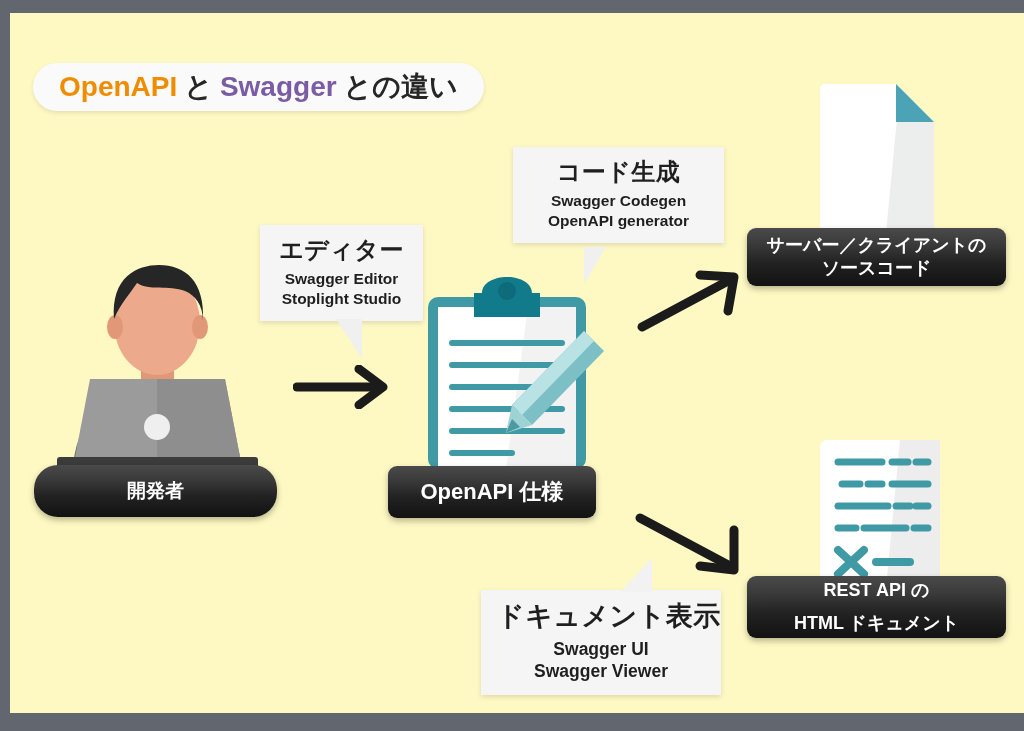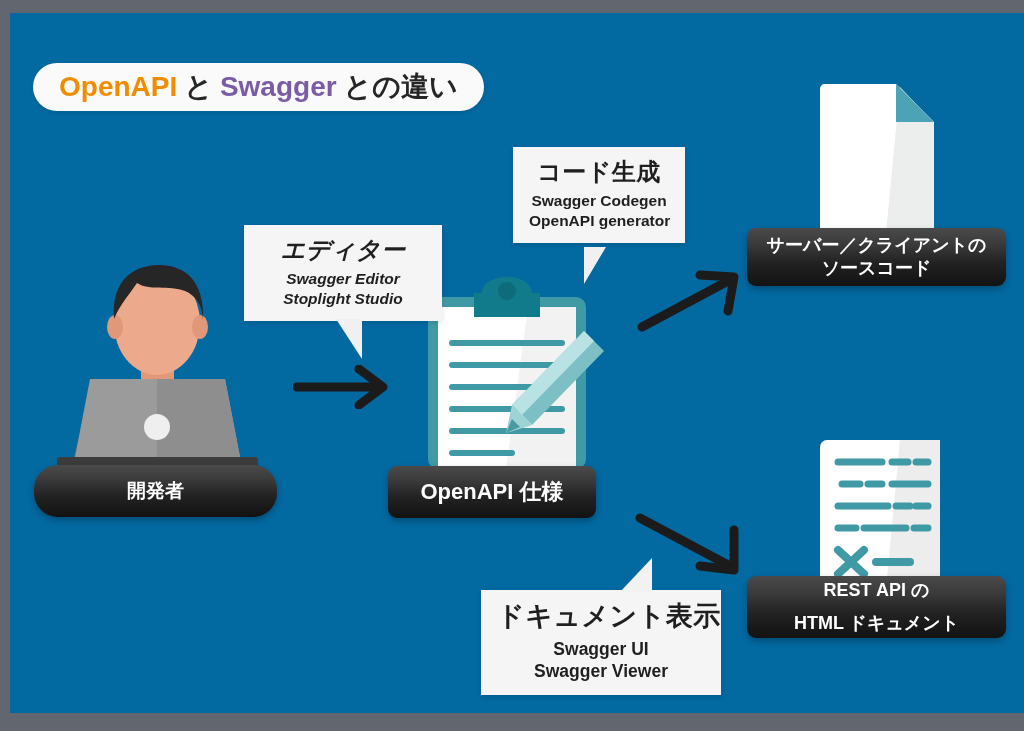--- a/index.html
+++ b/index.html
@@ -26,7 +26,7 @@
     top: 13px;
     width: 1014px;
     height: 700px;
-    background: #0369a1;
+    background: #fef9c3;
     overflow: hidden;
   }
 

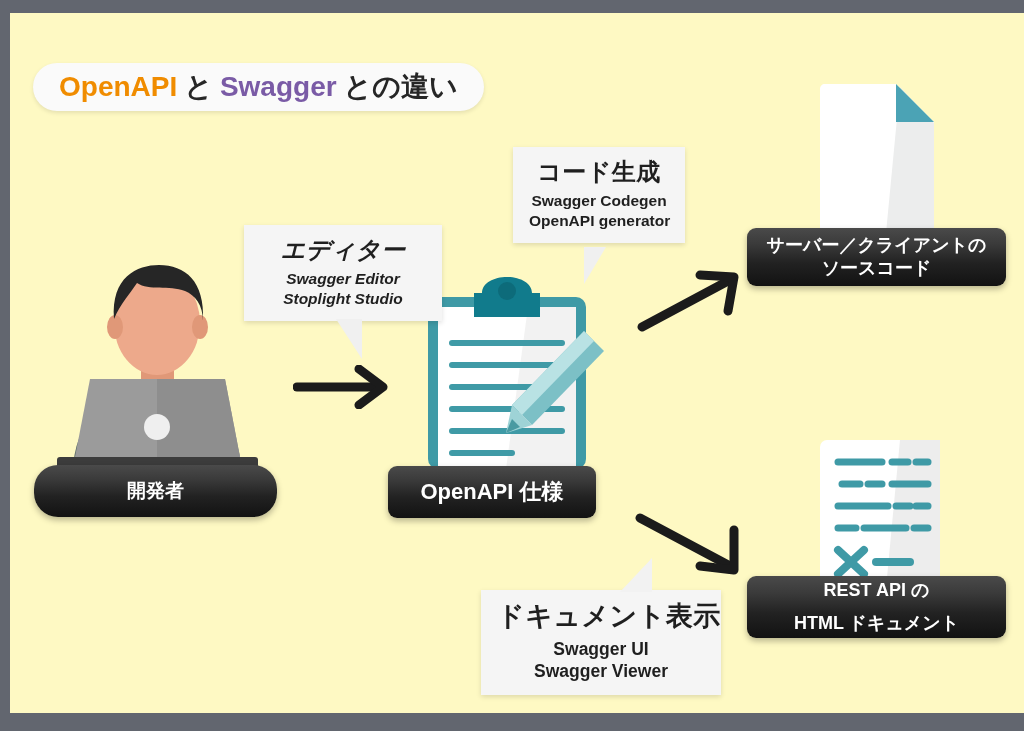--- a/index.html
+++ b/index.html
@@ -95,7 +95,7 @@
     transform: none;
   }
 
-  #bubble-codegen { left: 503px; top: 134px; width: 172px; }
+  #bubble-codegen { left: 503px; top: 134px; width: 211px; }
   #bubble-codegen .b-head { font-size: 24px; }
   #bubble-codegen .b-sub  { font-size: 15.5px; }
   #tail-codegen {

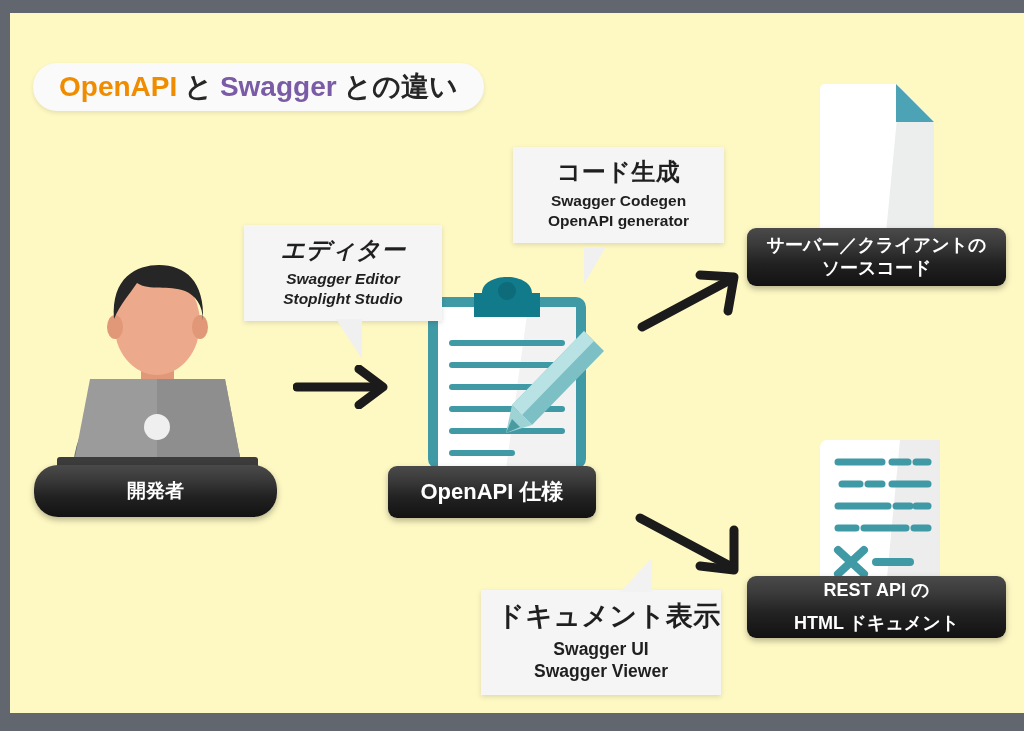--- a/index.html
+++ b/index.html
@@ -84,7 +84,7 @@
     width: 0; height: 0;
   }
 
-  #bubble-editor { left: 234px; top: 212px; width: 198px; font-style: italic; }
+  #bubble-editor { left: 250px; top: 212px; width: 163px; }
   #bubble-editor .b-head { font-size: 24px; }
   #bubble-editor .b-sub  { font-size: 15.5px; }
   #tail-editor {

